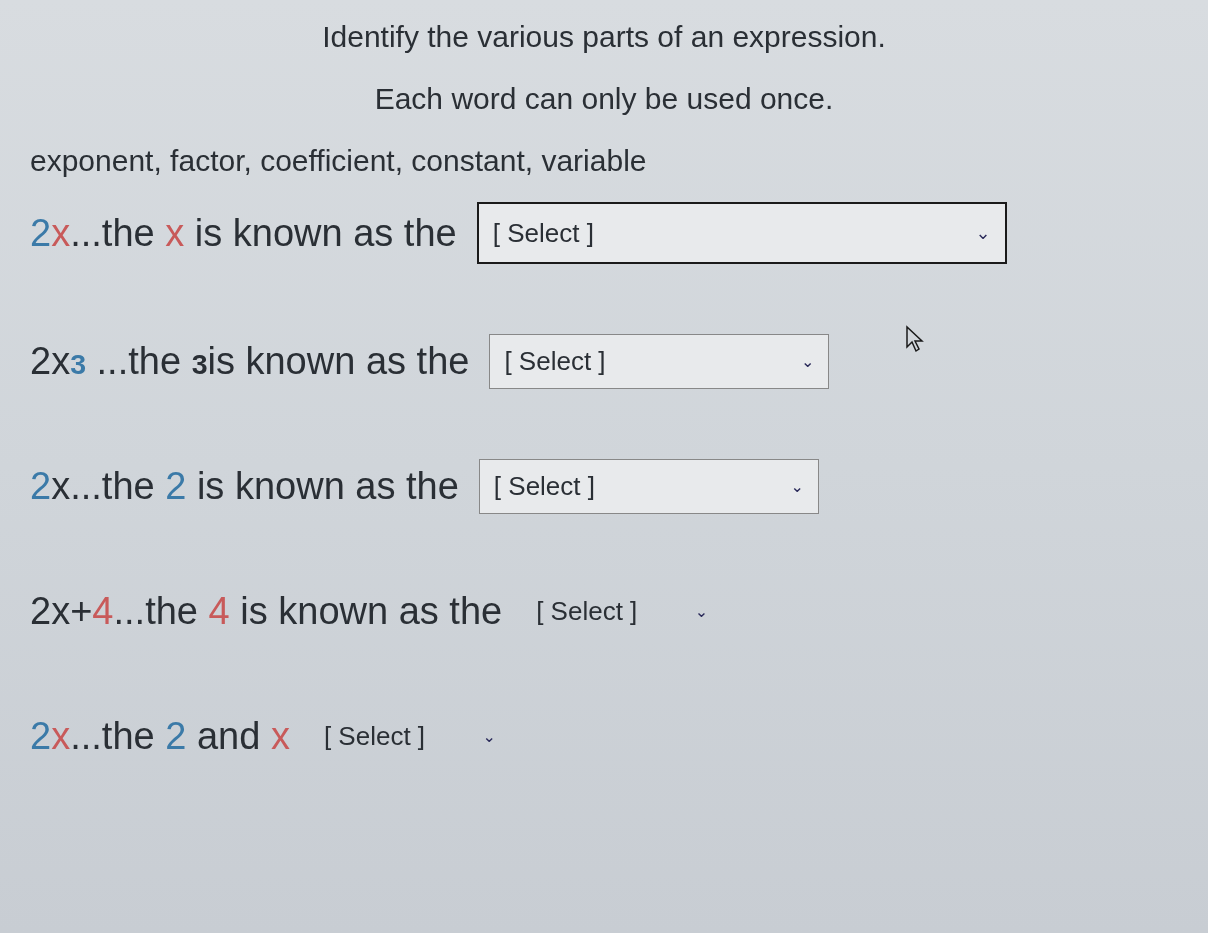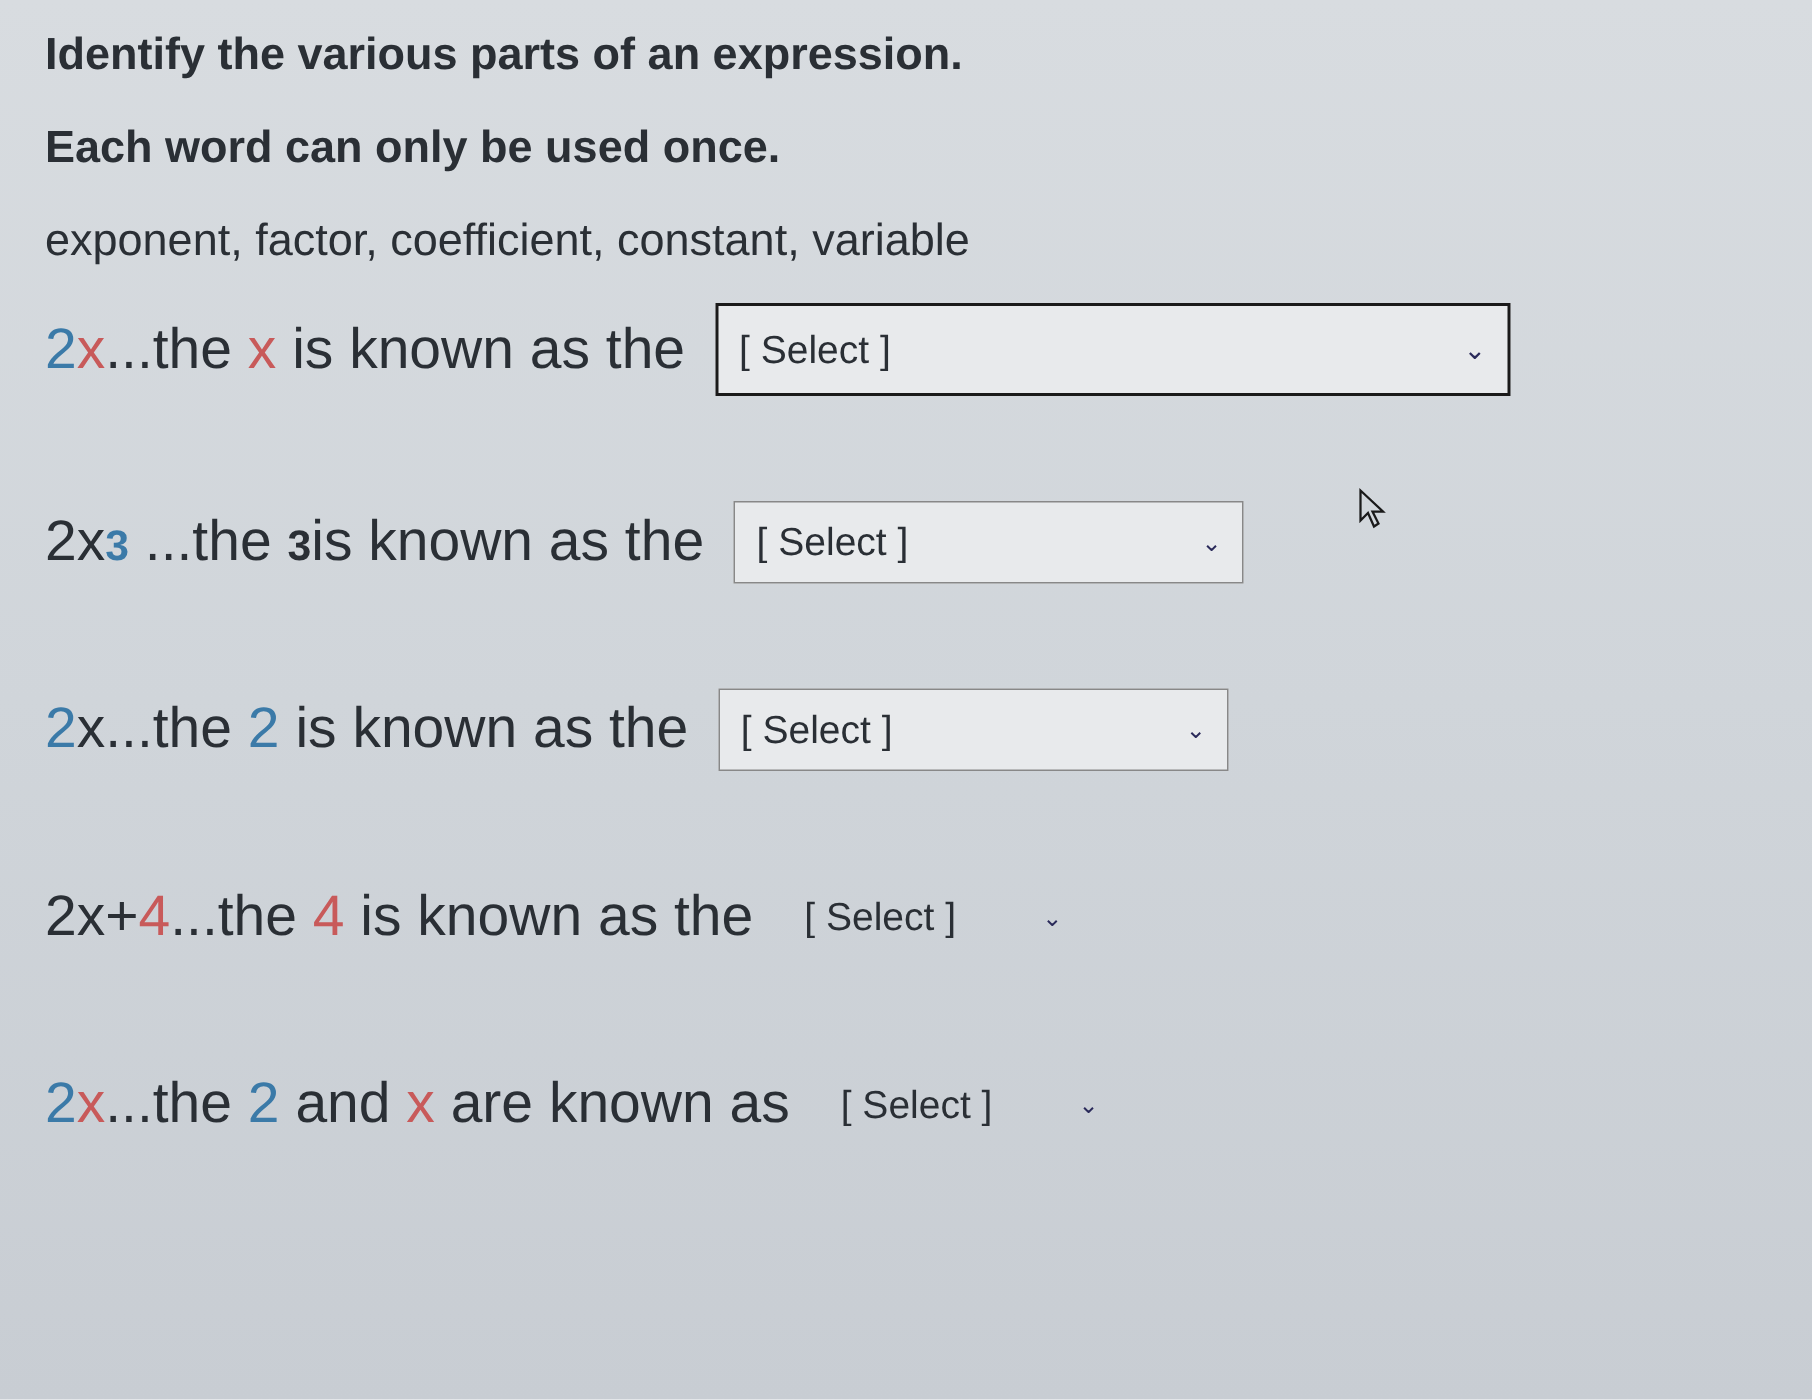--- a/index.html
+++ b/index.html
@@ -20,7 +20,8 @@
       font-size: 30px;
       color: #2a2f35;
       margin-bottom: 28px;
-      font-weight: 700;
+      font-weight: 400;
+      text-align: center;
     }
     .word-list {
       font-size: 30px;

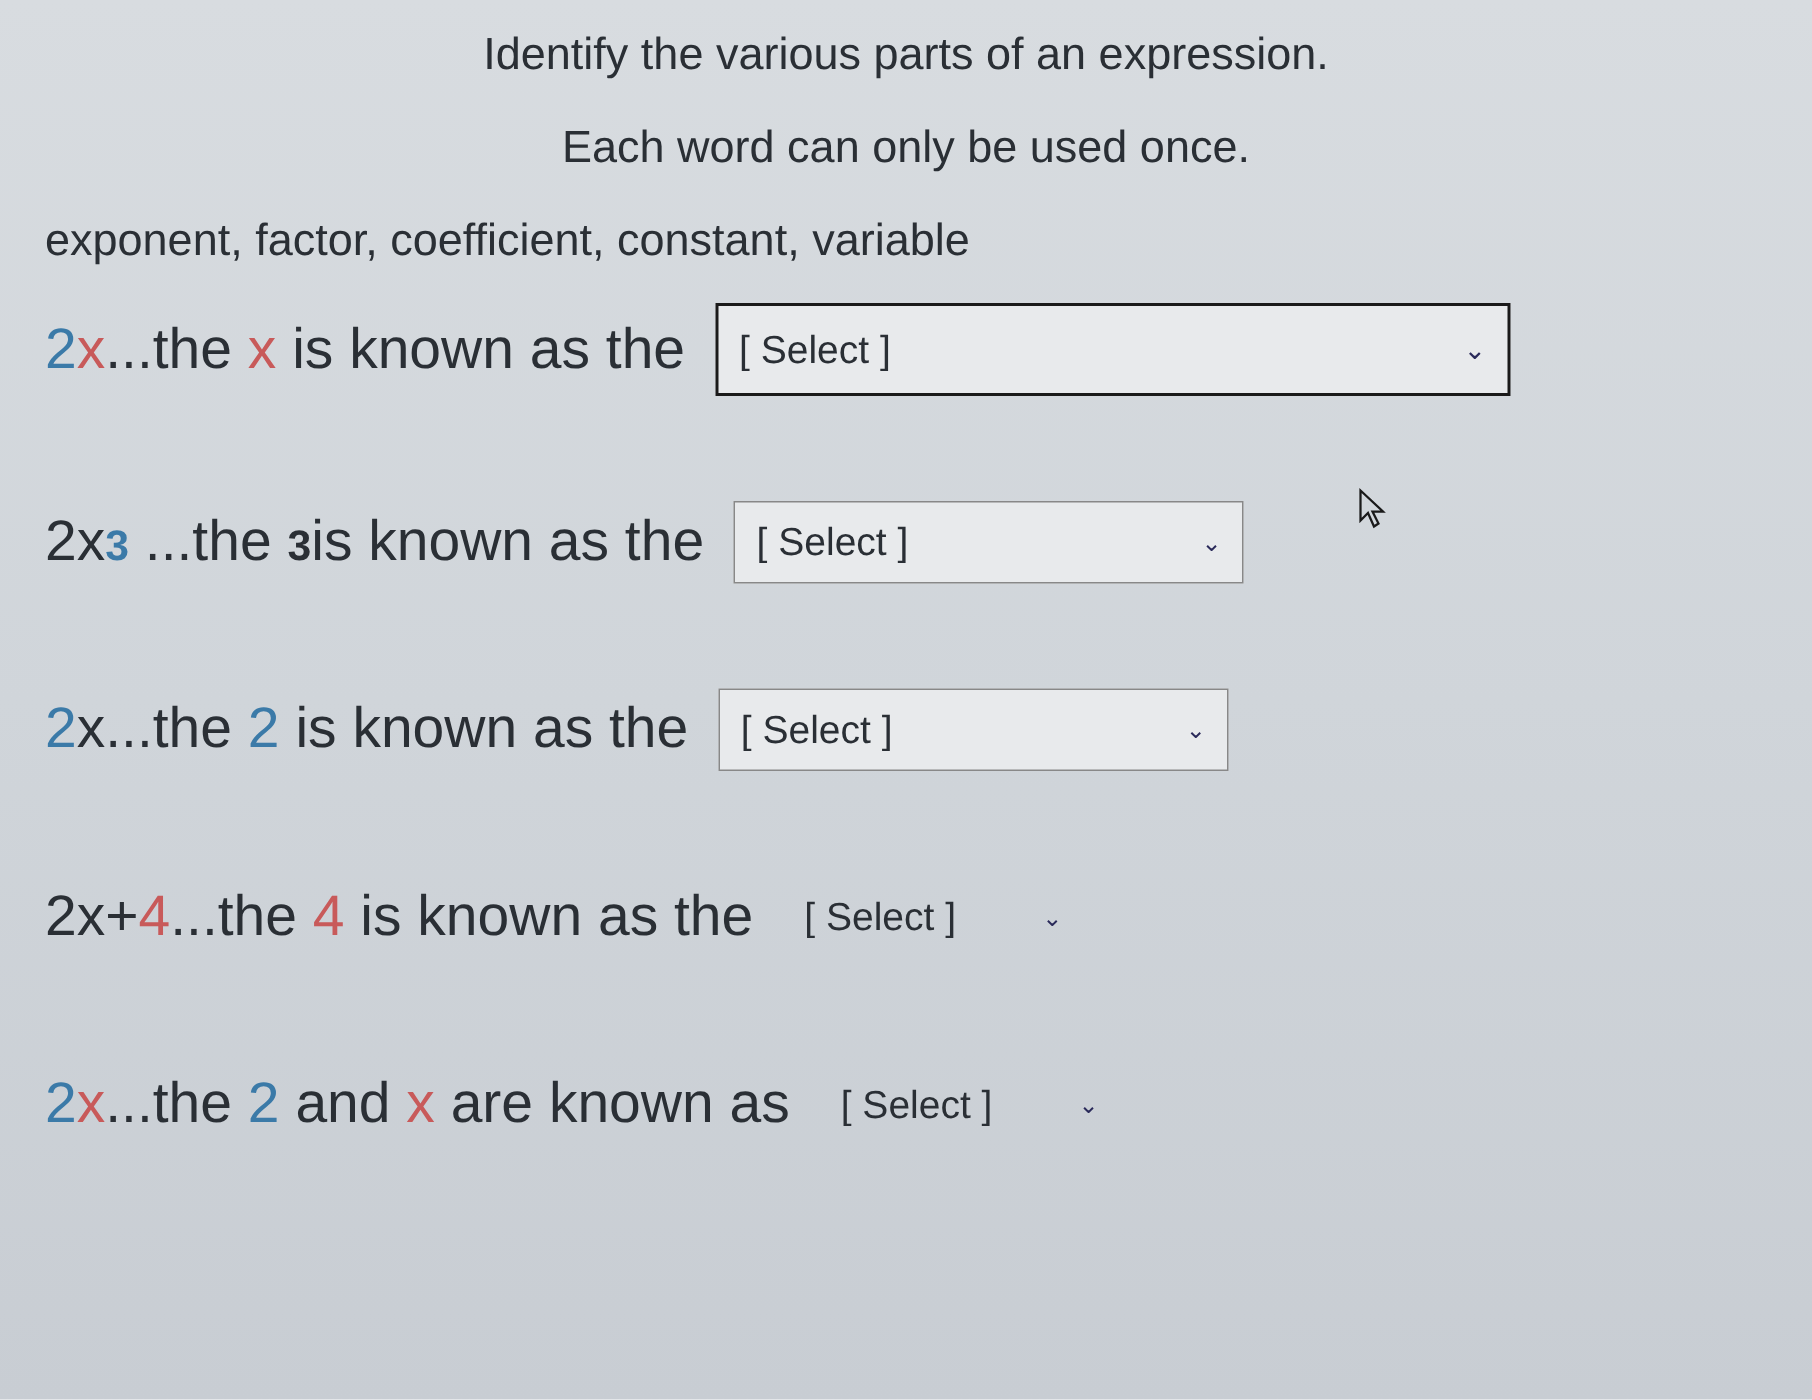--- a/index.html
+++ b/index.html
@@ -160,7 +160,7 @@
 
 <div class="question-row q5">
   <span class="expr">
-    <span class="blue">2</span><span class="red">x</span><span class="dark">...</span><span class="dark">the </span><span class="blue">2</span><span class="dark"> and </span><span class="red">x</span><span class="dark"> are known as</span>
+    <span class="blue">2</span><span class="red">x</span><span class="dark">...</span><span class="dark">the </span><span class="blue">2</span><span class="dark"> and </span><span class="red">x</span>
   </span>
   <div class="select-box">
     <span>[ Select ]</span>

